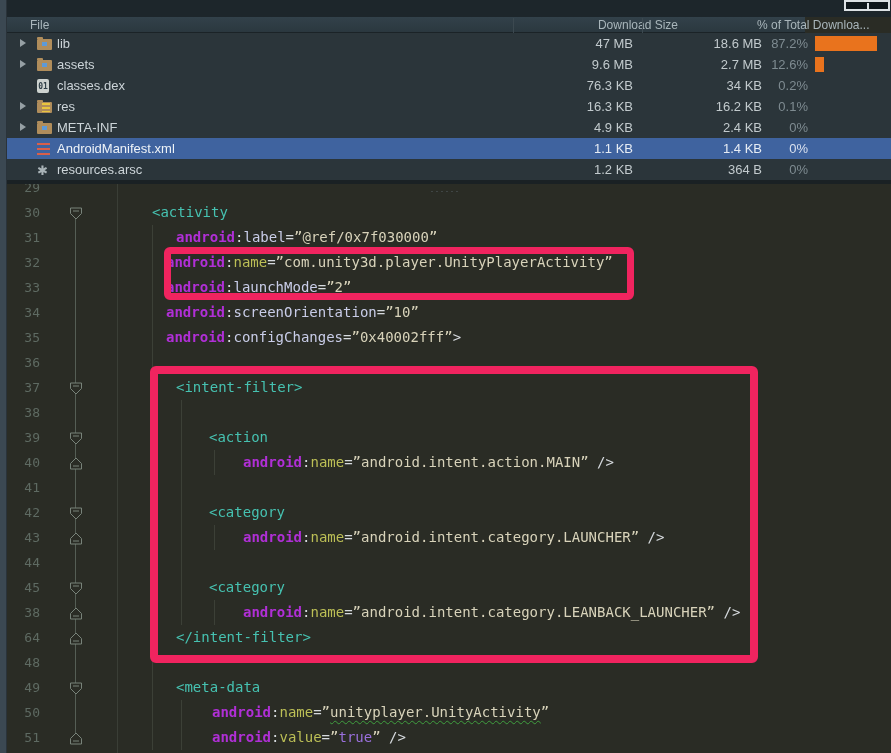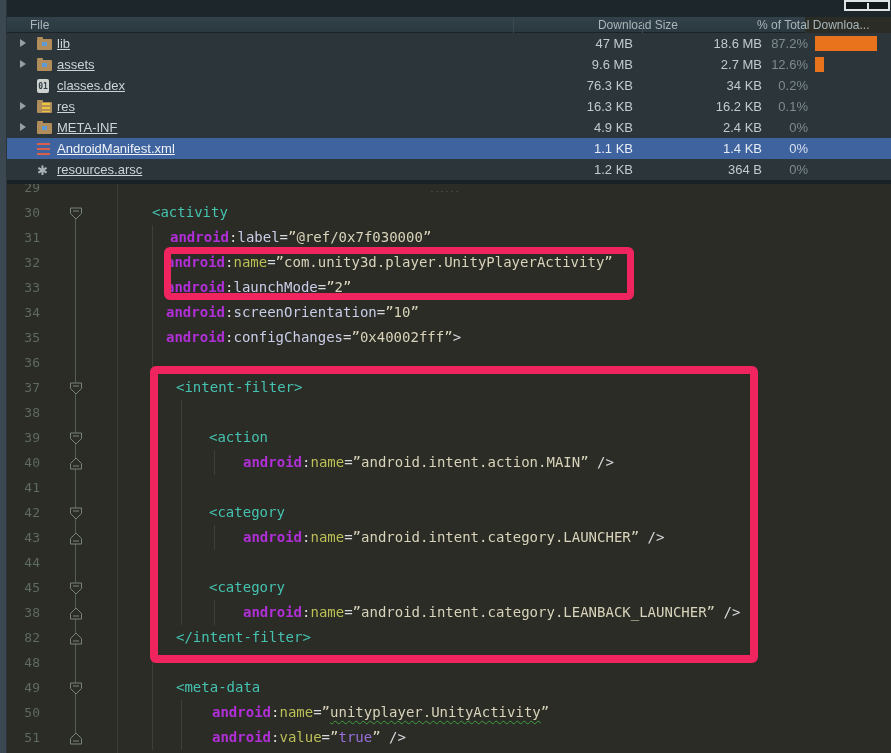--- a/index.html
+++ b/index.html
@@ -26,7 +26,7 @@
   .tree-body { position:absolute; left:0; top:33px; width:891px; height:147px; background:#2b353a; z-index:4; }
   .tree-row { position:absolute; left:0; width:891px; height:21px; font-size:13px; color:#ccd4d8; }
   .tree-row.selected { background:#3f639f; color:#eef3f8;padding-left:36px; }
-  .tree-row .lbl { position:absolute; left:57px; top:0; line-height:21px; white-space:nowrap;text-decoration:underline; }
+  .tree-row .lbl { position:absolute; left:57px; top:0; line-height:21px; white-space:nowrap; }
   .tree-row .raw { position:absolute; right:258px; line-height:21px; color:#c2cacd; }
   .tree-row .dl  { position:absolute; right:129px; line-height:21px; color:#c2cacd; }
   .tree-row .pct { position:absolute; right:83px;  line-height:21px; color:#7e8b91; }

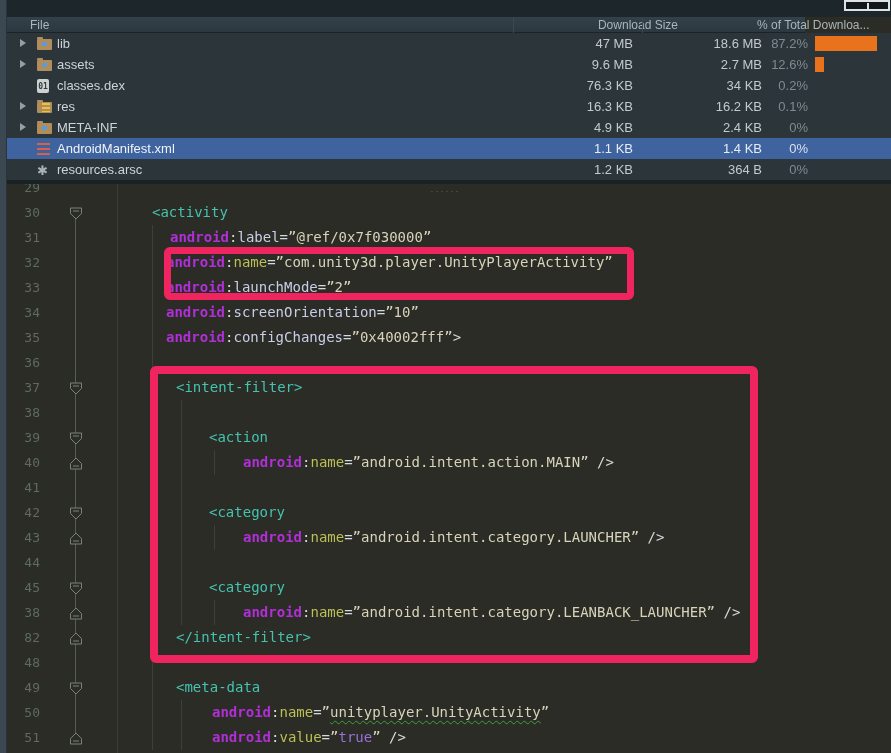--- a/index.html
+++ b/index.html
@@ -181,7 +181,7 @@
       </div>
       <div class="code-line" style="top: 41px;">
         <div class="lnum">31</div>
-        <div class="ltext" style="left: 170px;"><span class="tk-ns">android</span><span class="tk-p">:</span><span class="tk-attr2">label</span><span class="tk-p">=</span><span class="tk-str">”@ref/0x7f030000”</span></div>
+        <div class="ltext" style="left: 176px;"><span class="tk-ns">android</span><span class="tk-p">:</span><span class="tk-attr2">label</span><span class="tk-p">=</span><span class="tk-str">”@ref/0x7f030000”</span></div>
       </div>
       <div class="code-line" style="top: 66px;">
         <div class="lnum">32</div>

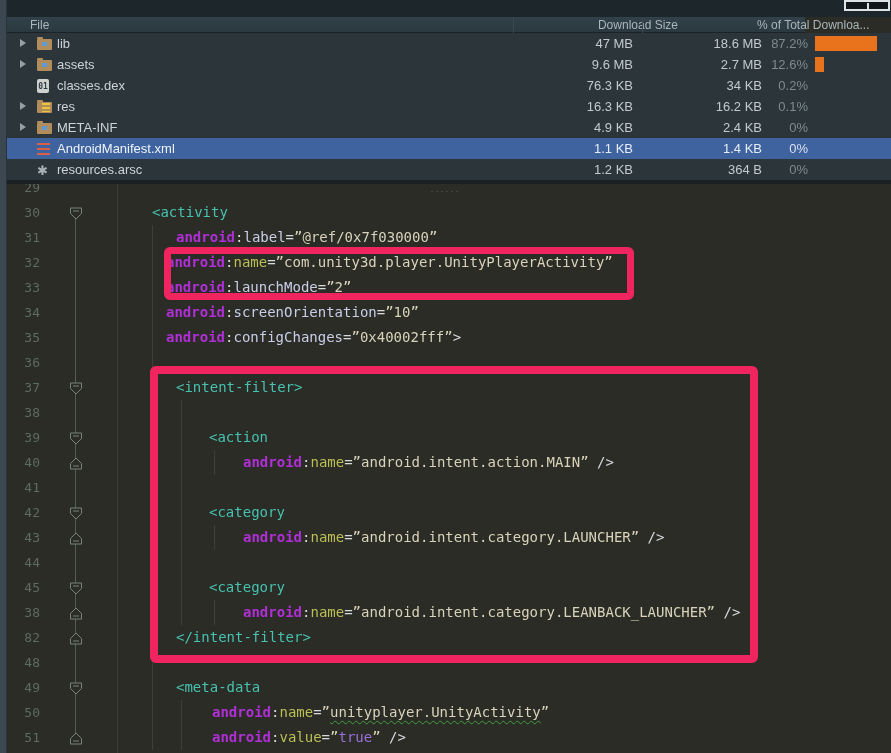--- a/index.html
+++ b/index.html
@@ -268,7 +268,7 @@
         <div class="ltext" style="left: 243px;"><span class="tk-ns">android</span><span class="tk-p">:</span><span class="tk-attr">name</span><span class="tk-p">=</span><span class="tk-str">”android.intent.category.LEANBACK_LAUNCHER”</span><span class="tk-p"> /&gt;</span></div>
       </div>
       <div class="code-line" style="top: 441px;">
-        <div class="lnum">82</div>
+        <div class="lnum">64</div>
         <div class="fold"><svg width="14" height="13">
             <polygon points="7,1 12.5,6.5 12.5,12 1.5,12 1.5,6.5" fill="#2a2c25" stroke="#78837a"></polygon>
             <line x1="4" x2="10" y1="9" y2="9" stroke="#78837a"></line>

